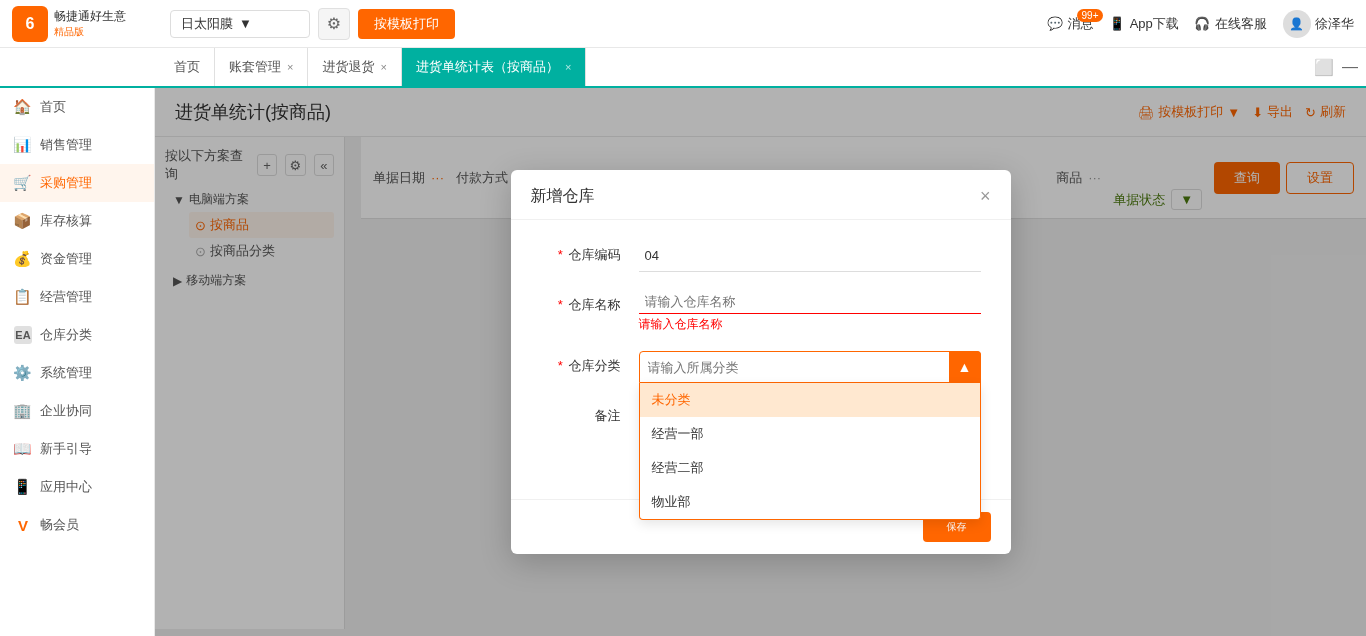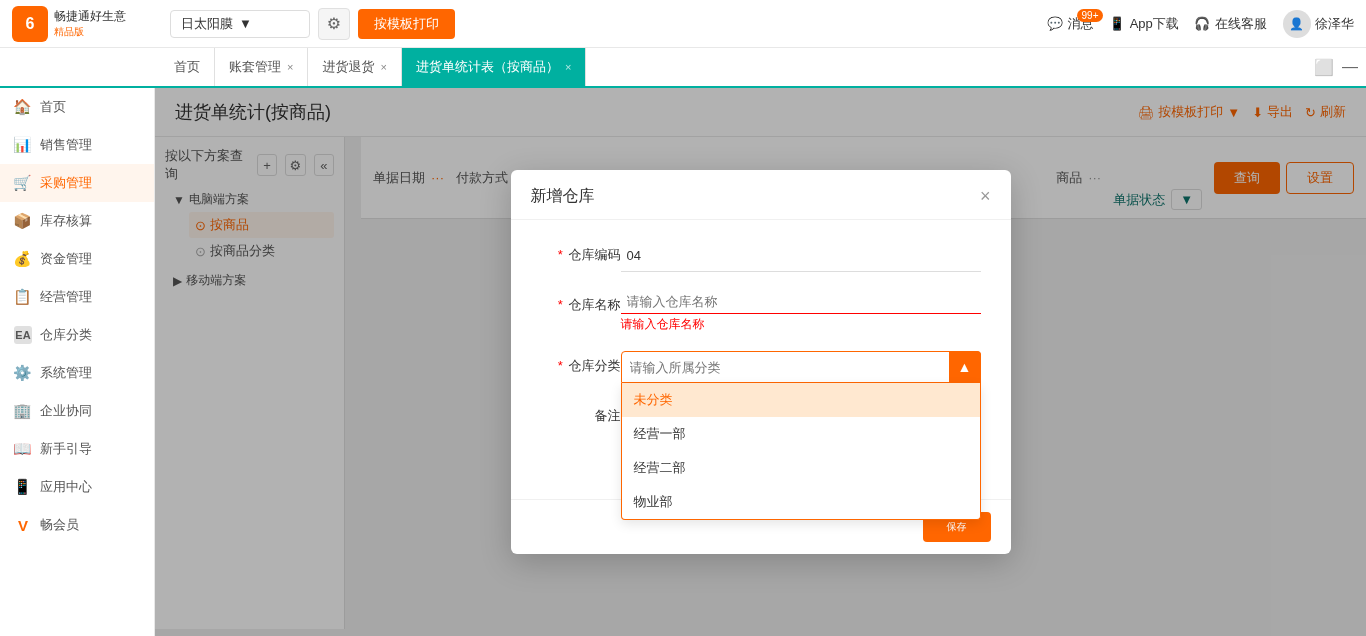--- a/index.html
+++ b/index.html
@@ -579,7 +579,7 @@
             <span>商品</span>
             <span style="color:#999;">···</span>
           </div>
-          <div style="display:flex;align-items:center;gap:6px;color:#0f766e;font-size:13px;margin-top:44px;">
+          <div style="display:flex;align-items:center;gap:6px;color:#4d7c0f;font-size:13px;margin-top:44px;">
             <span>单据状态</span>
             <span style="border:1px solid #ddd;border-radius:3px;padding:2px 8px;cursor:pointer;">▼</span>
           </div>

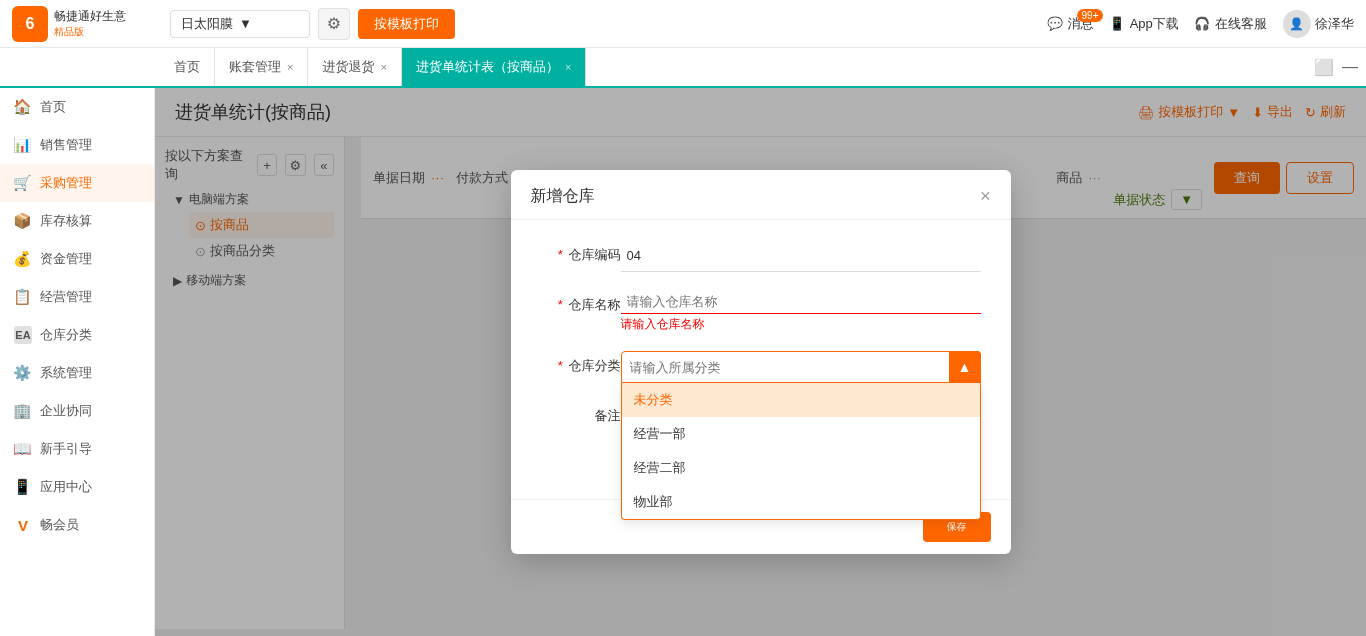--- a/index.html
+++ b/index.html
@@ -275,7 +275,7 @@
       display: flex;
       align-items: flex-start;
       margin-bottom: 18px;
-      gap: 0;
+      gap: 18px;
     }
     .form-label {
       width: 80px;

